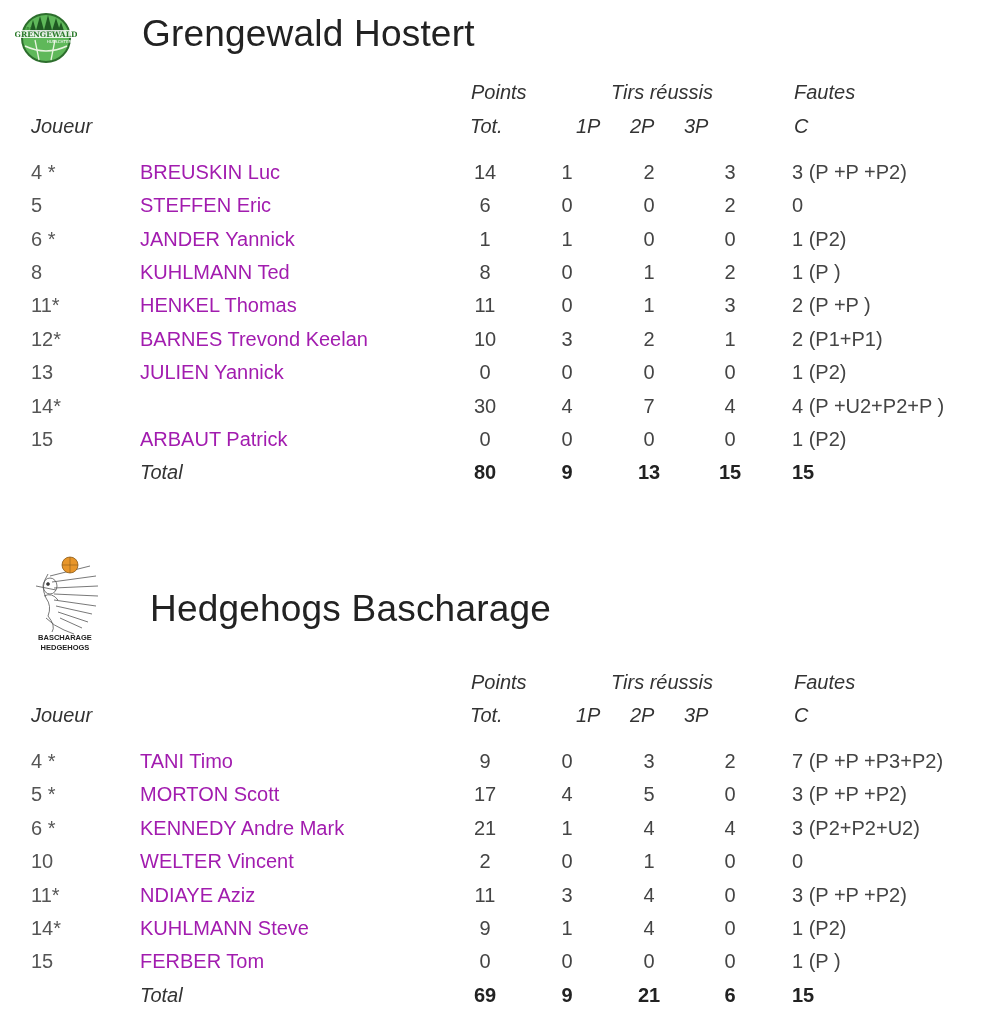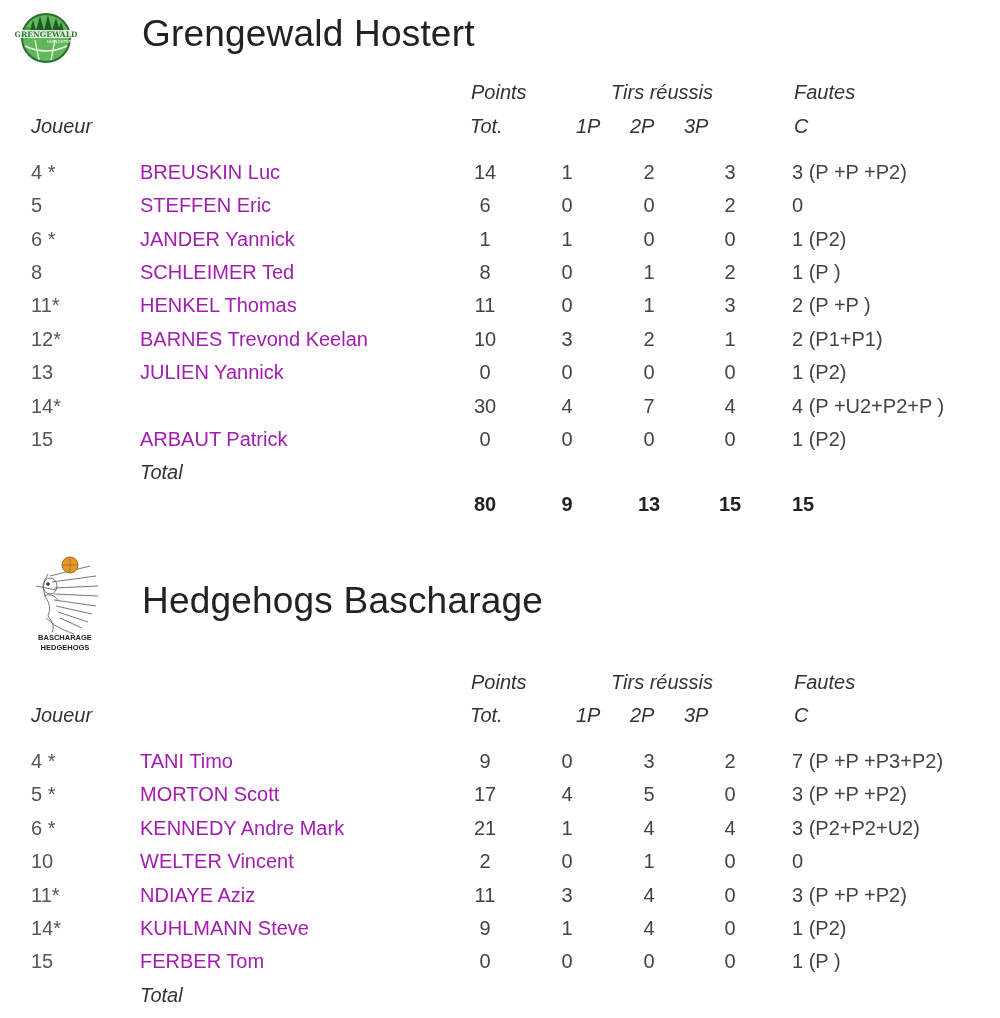--- a/index.html
+++ b/index.html
@@ -93,7 +93,7 @@
   </div>
   <div class="row" style="top:261px;">
     <span class="cell num">8</span>
-    <span class="cell name">SCHLEIMER Ted</span>
+    <span class="cell name">KUHLMANN Ted</span>
     <span class="cell c-num tot">8</span>
     <span class="cell c-num p1">0</span>
     <span class="cell c-num p2">1</span>

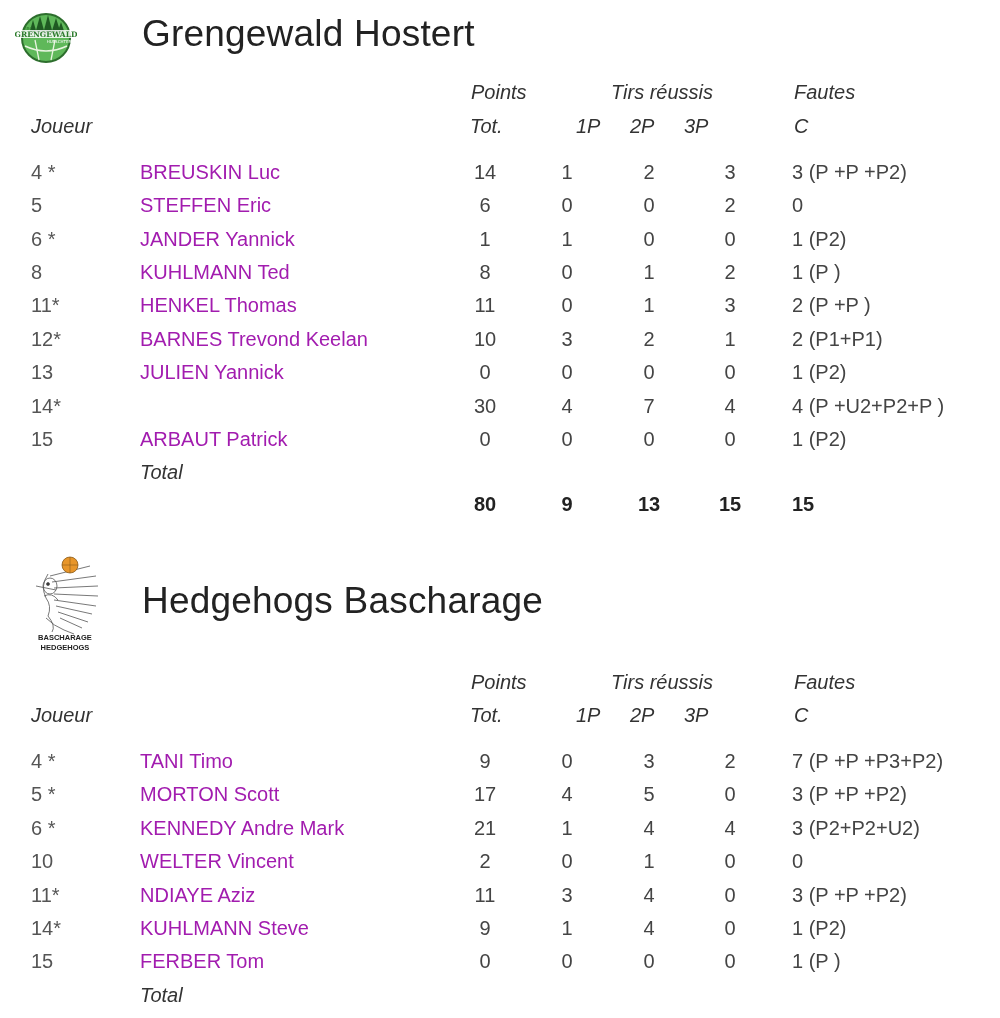--- a/index.html
+++ b/index.html
@@ -26,7 +26,7 @@
     .p2 { left: 634px; width: 30px; }
     .p3 { left: 715px; width: 30px; }
     .fouls { left: 792px; color: #444; font-weight: 300; }
-    .total-row .c-num, .total-row .fouls { font-weight: 700; color: #222; margin-top: 32px; }
+    .total-row .c-num, .total-row .fouls { font-weight: 700; color: #222; }
     .total-row .name { color: #333; font-style: italic; }
     .gh-logo svg, .hh-logo svg { display: block; }
   </style>

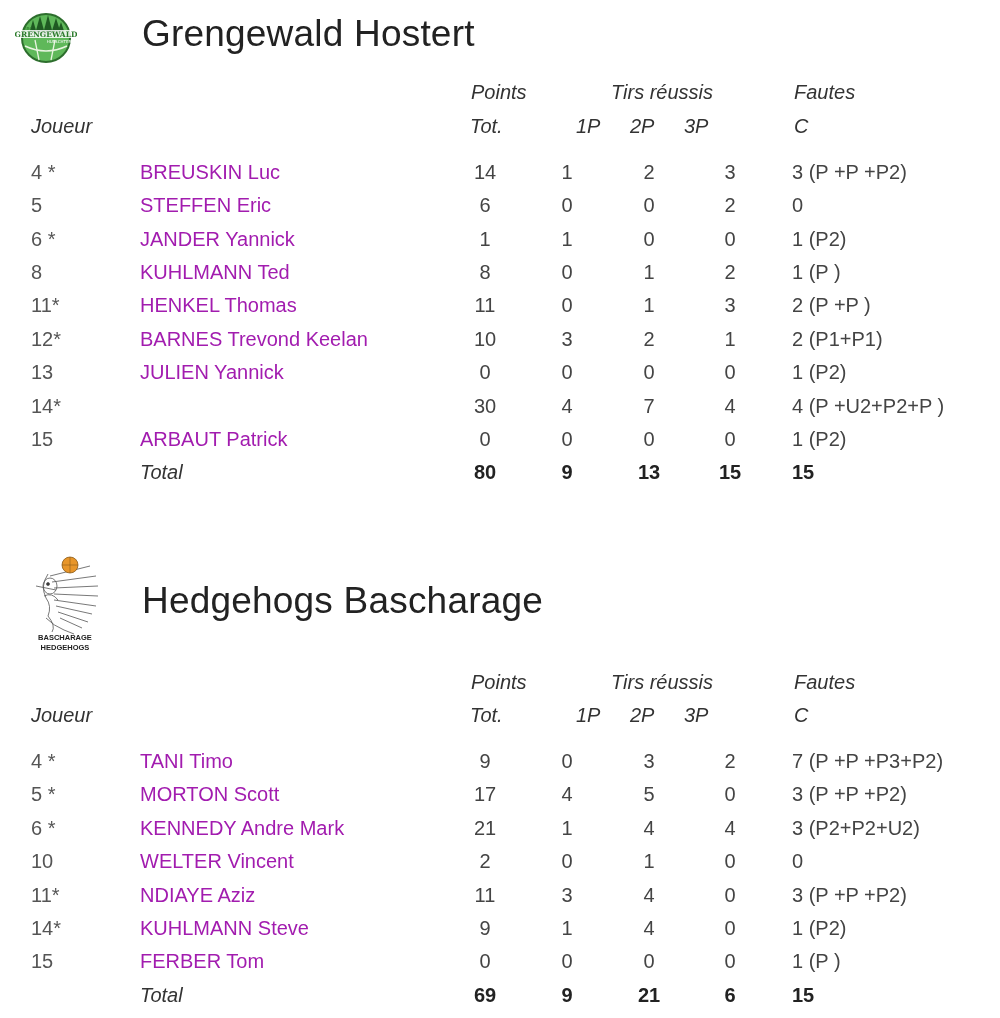--- a/index.html
+++ b/index.html
@@ -172,7 +172,7 @@
       <text x="35" y="94" font-size="7.5" text-anchor="middle" font-weight="700" fill="#222" font-family="Liberation Sans, sans-serif">HEDGEHOGS</text>
     </svg>
   </div>
-  <h1 class="team-title" style="top:580px; margin:0;">Hedgehogs Bascharage</h1>
+  <h1 class="team-title" style="top:580px; margin:8px;">Hedgehogs Bascharage</h1>
 
   <span class="hdr" style="left:471px; top:671px;">Points</span>
   <span class="hdr" style="left:611px; top:671px;">Tirs réussis</span>

